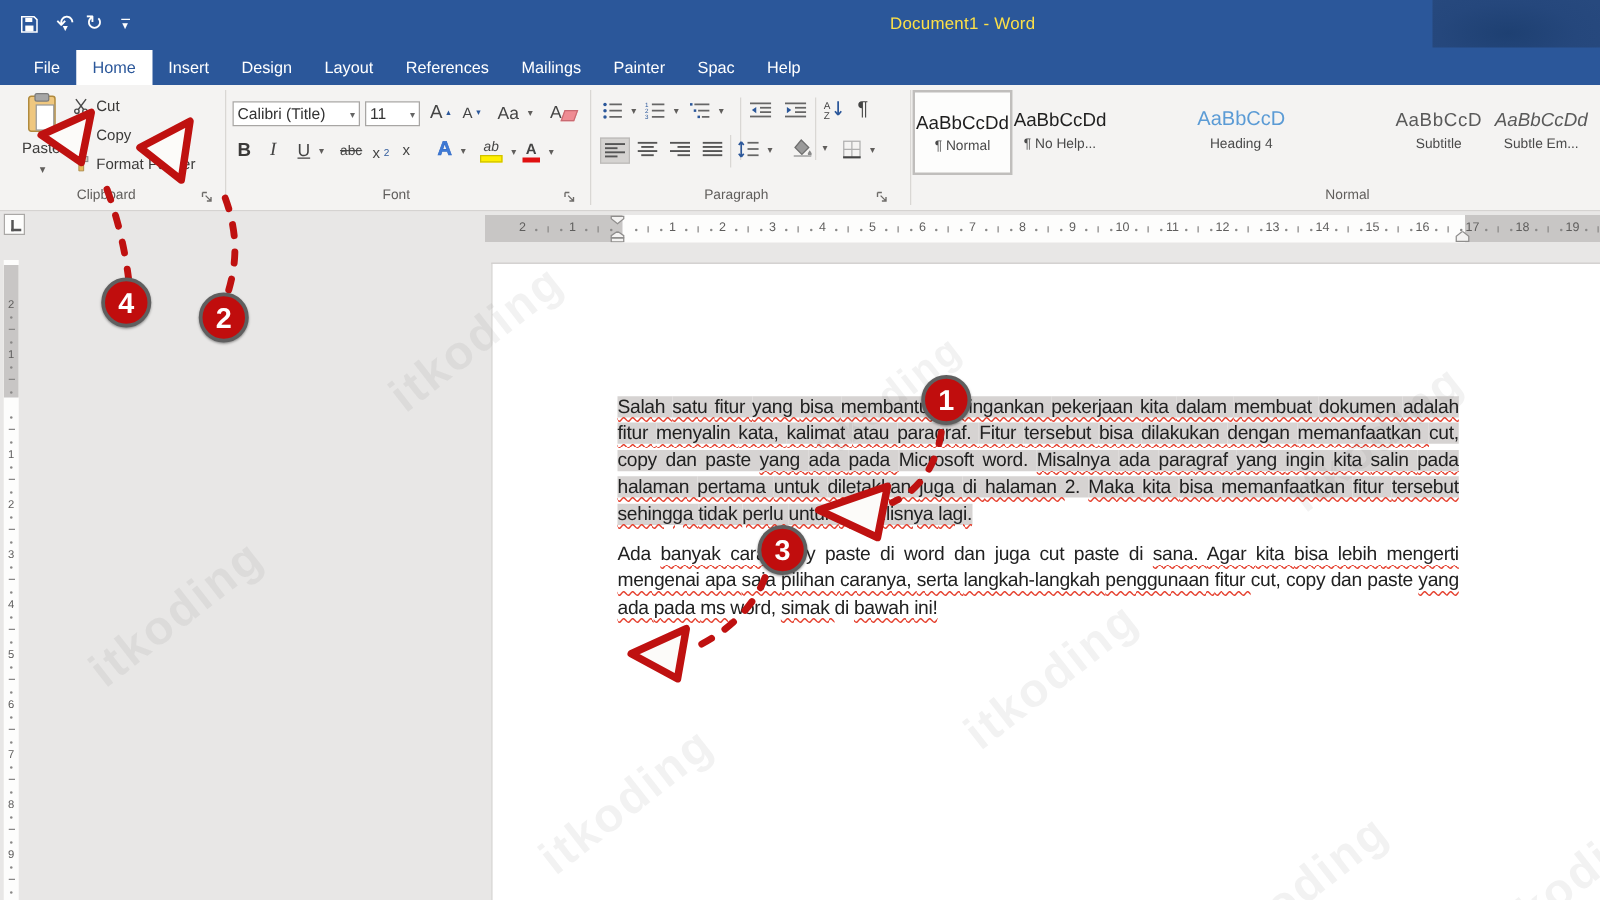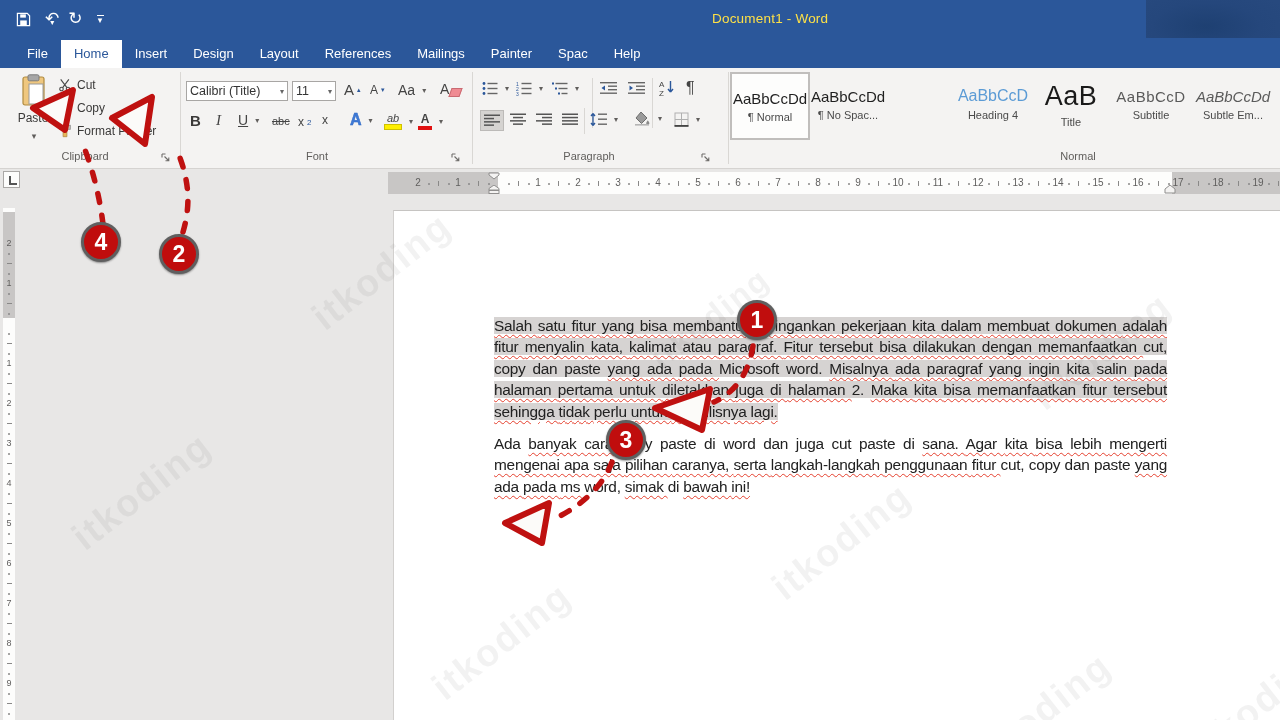--- a/index.html
+++ b/index.html
@@ -401,10 +401,6 @@
       <div class="styleitem" style="left:228px;width:74px;">
         <span class="sprev" style="font-size:16px;color:#5b9bd5;">AaBbCcD</span>
         <span class="sname">Heading 4</span>
-      </div>
-      <div class="styleitem" style="left:310px;width:66px;">
-        <span class="sprev" style="font-size:27px;color:#1a1a1a;letter-spacing:.5px;">AaB</span>
-        <span class="sname">Title</span>
       </div>
       <div class="styleitem" style="left:384px;width:78px;">
         <span class="sprev" style="color:#5a5a5a;letter-spacing:.5px;">AaBbCcD</span>

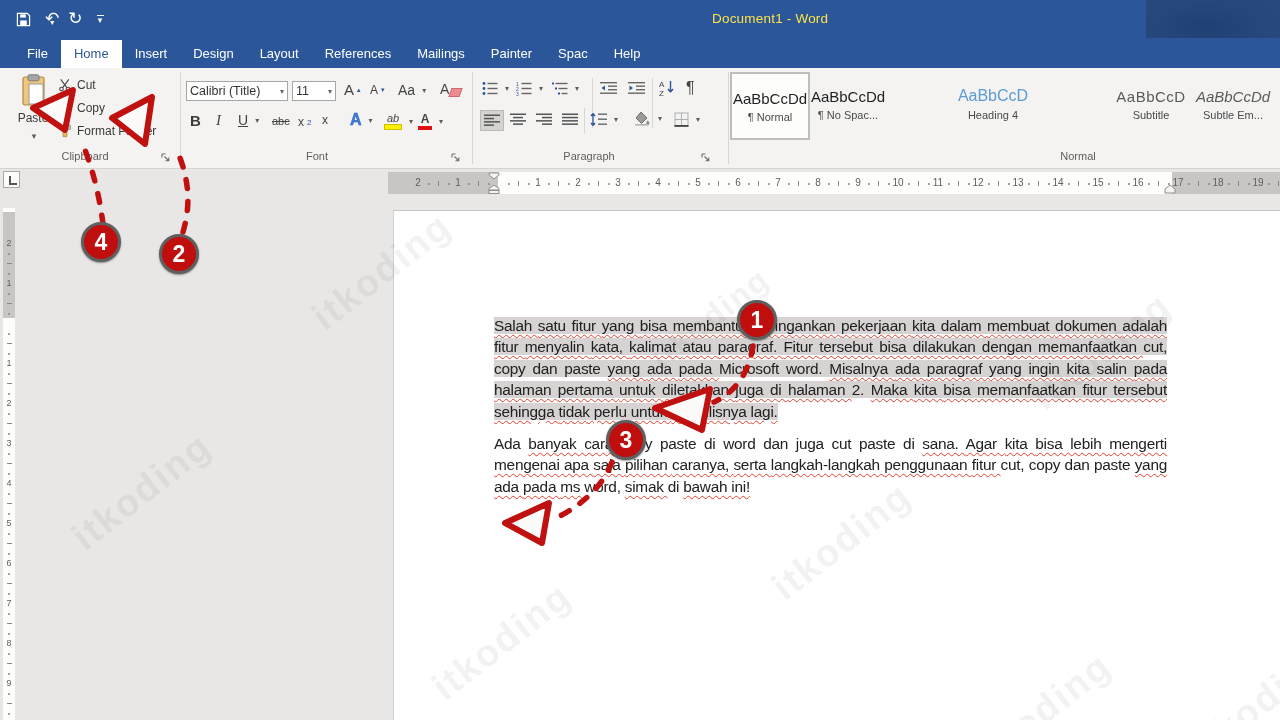--- a/index.html
+++ b/index.html
@@ -396,7 +396,7 @@
       </div>
       <div class="styleitem" style="left:84px;width:72px;">
         <span class="sprev">AaBbCcDd</span>
-        <span class="sname">¶ No Spac...</span>
+        <span class="sname">¶ No Help...</span>
       </div>
       <div class="styleitem" style="left:228px;width:74px;">
         <span class="sprev" style="font-size:16px;color:#5b9bd5;">AaBbCcD</span>

